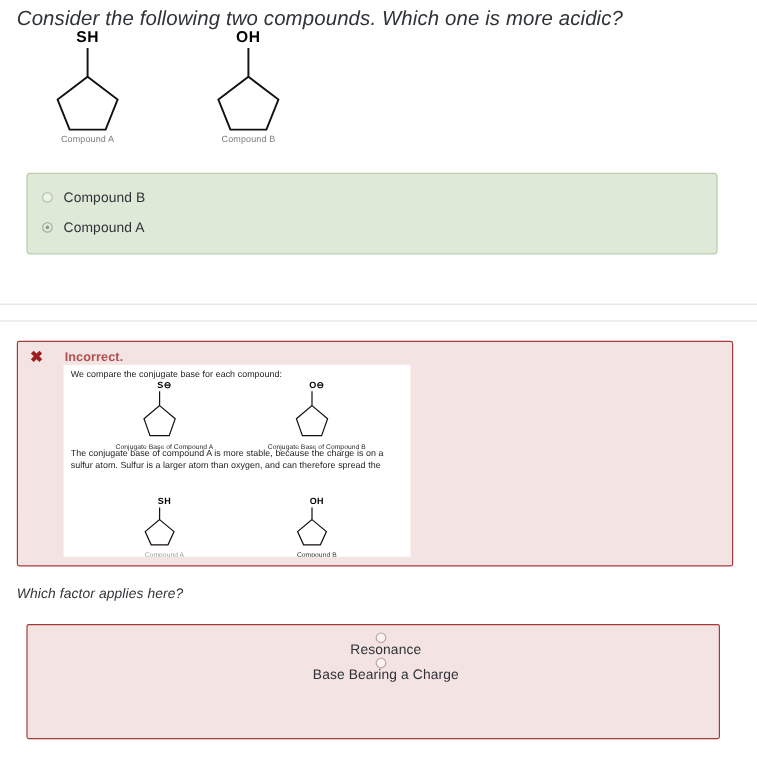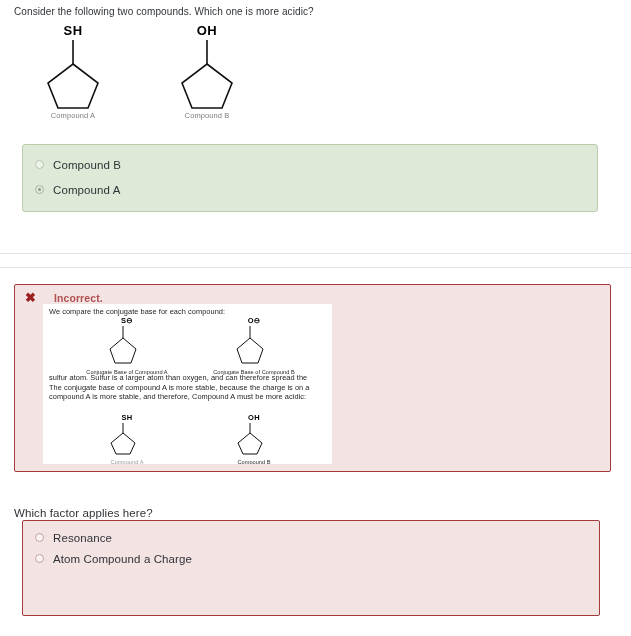--- a/index.html
+++ b/index.html
@@ -21,10 +21,11 @@
     position: absolute;
     left: 14px;
     top: 6px;
-    font-size: 10px;
+    font-size: 17px;
     color: #2f3337;
     letter-spacing: 0.1px;
     white-space: nowrap;
+    font-style: italic;
   }
 
   

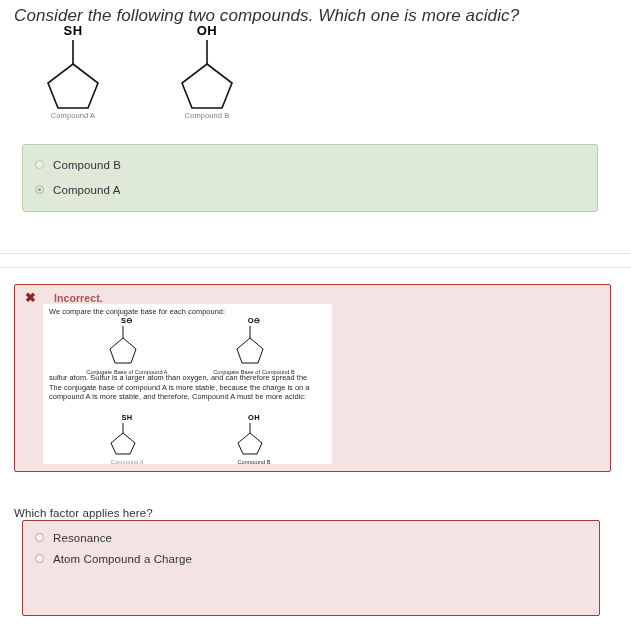--- a/index.html
+++ b/index.html
@@ -172,7 +172,7 @@
   
   .embedded-img {
     position: absolute;
-    left: 28px;
+    left: 38px;
     top: 19px;
     width: 289px;
     height: 160px;

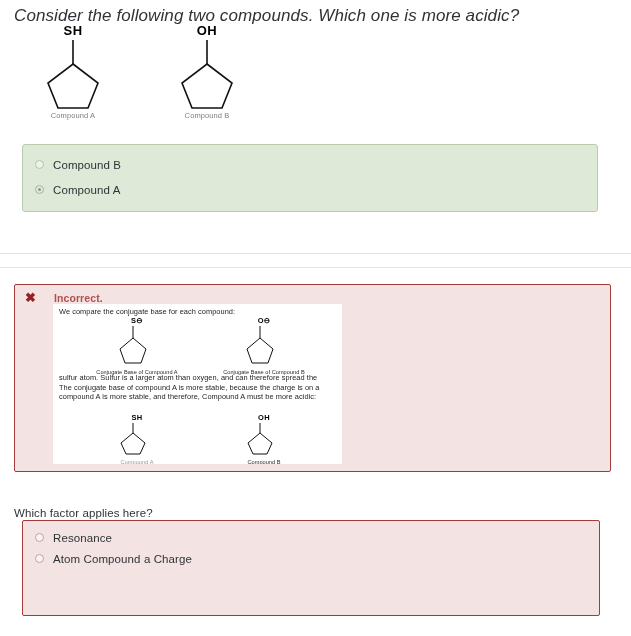--- a/index.html
+++ b/index.html
@@ -333,8 +333,8 @@
     </div>
 
     <div class="emb-para">
+      <div class="emb-line">The conjugate base of compound A is more stable, because the charge is on a</div>
       <div class="emb-line">sulfur atom.  Sulfur is a larger atom than oxygen, and can therefore spread the</div>
-      <div class="emb-line">The conjugate base of compound A is more stable, because the charge is on a</div>
       <div class="emb-line">compound A is more stable, and therefore, Compound A must be more acidic:</div>
     </div>
 

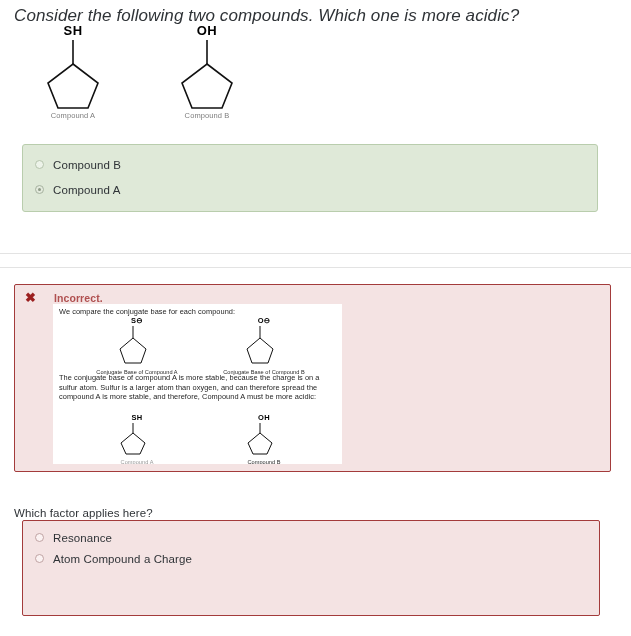--- a/index.html
+++ b/index.html
@@ -335,7 +335,6 @@
     <div class="emb-para">
       <div class="emb-line">The conjugate base of compound A is more stable, because the charge is on a</div>
       <div class="emb-line">sulfur atom.  Sulfur is a larger atom than oxygen, and can therefore spread the</div>
-      <div class="emb-line">compound A is more stable, and therefore, Compound A must be more acidic:</div>
     </div>
 
     <div class="emb-bottom-area">

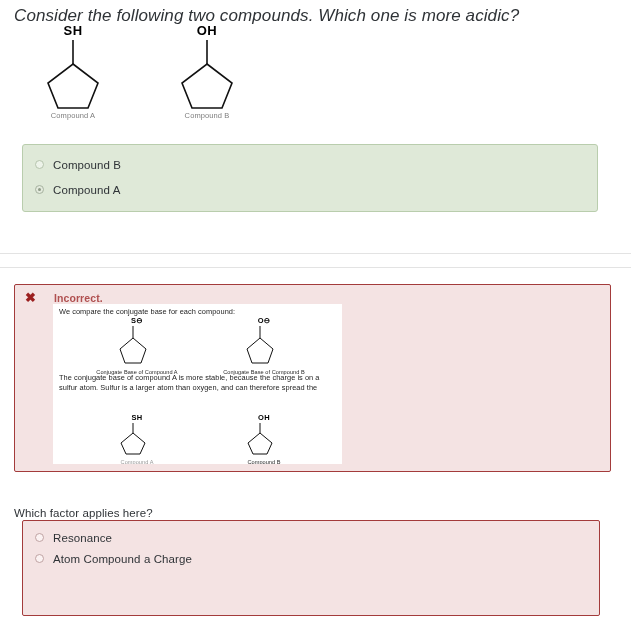--- a/index.html
+++ b/index.html
@@ -234,10 +234,11 @@
   .q2-prompt {
     position: absolute;
     left: 14px;
-    top: 507px;
+    top: 489px;
     font-size: 11.5px;
     color: #2f3337;
     letter-spacing: 0.1px;
+    font-style: italic;
   }
   .answer-box-pink {
     position: absolute;

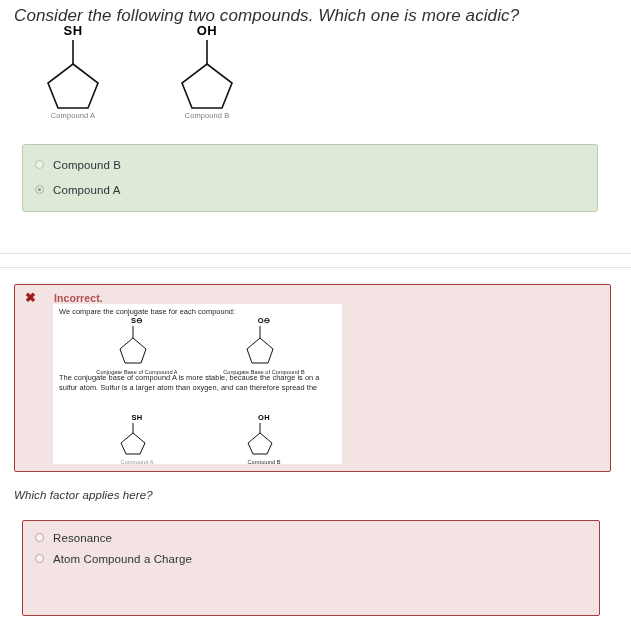--- a/index.html
+++ b/index.html
@@ -252,7 +252,7 @@
     box-sizing: border-box;
     padding-top: 6px;
   }
-  .answer-box-pink .opt-row { height: 21px; }
+  .answer-box-pink .opt-row { height: 21px; flex-direction: column; }
 </style>
 </head>
 <body>

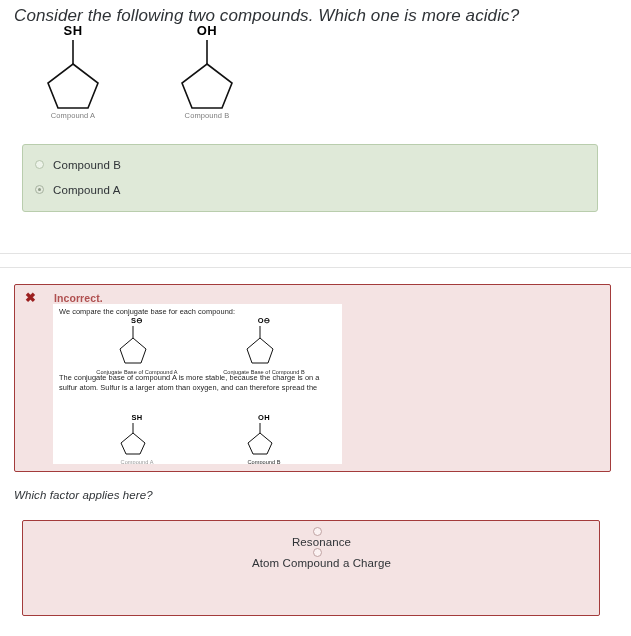--- a/index.html
+++ b/index.html
@@ -370,7 +370,7 @@
   </div>
   <div class="opt-row">
     <span class="radio empty-pink"></span>
-    <span class="opt-label">Atom Compound a Charge</span>
+    <span class="opt-label">Base Bearing a Charge</span>
   </div>
 </div>
 

